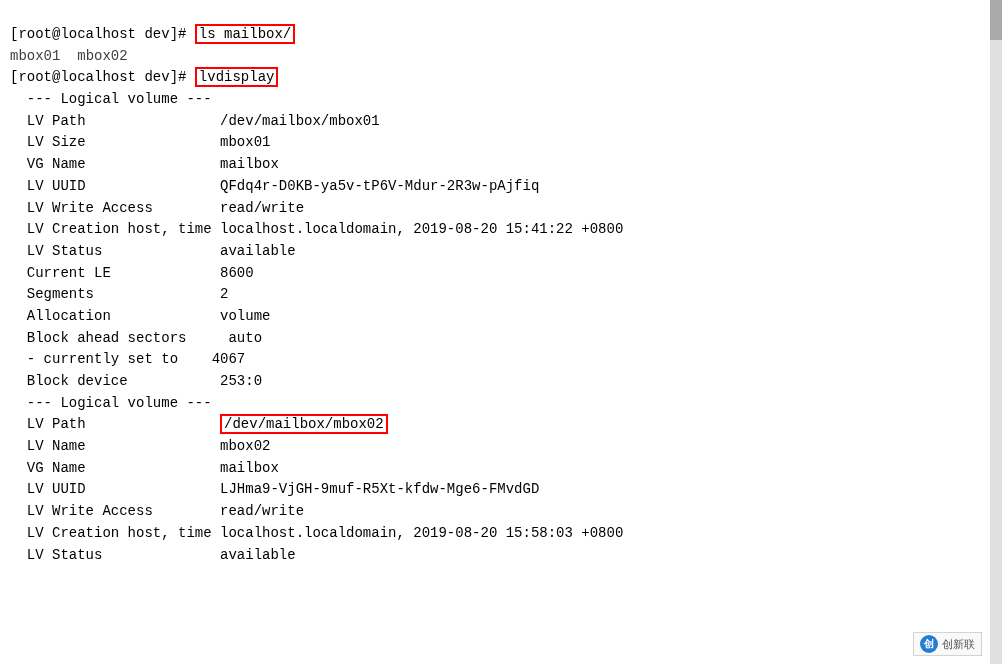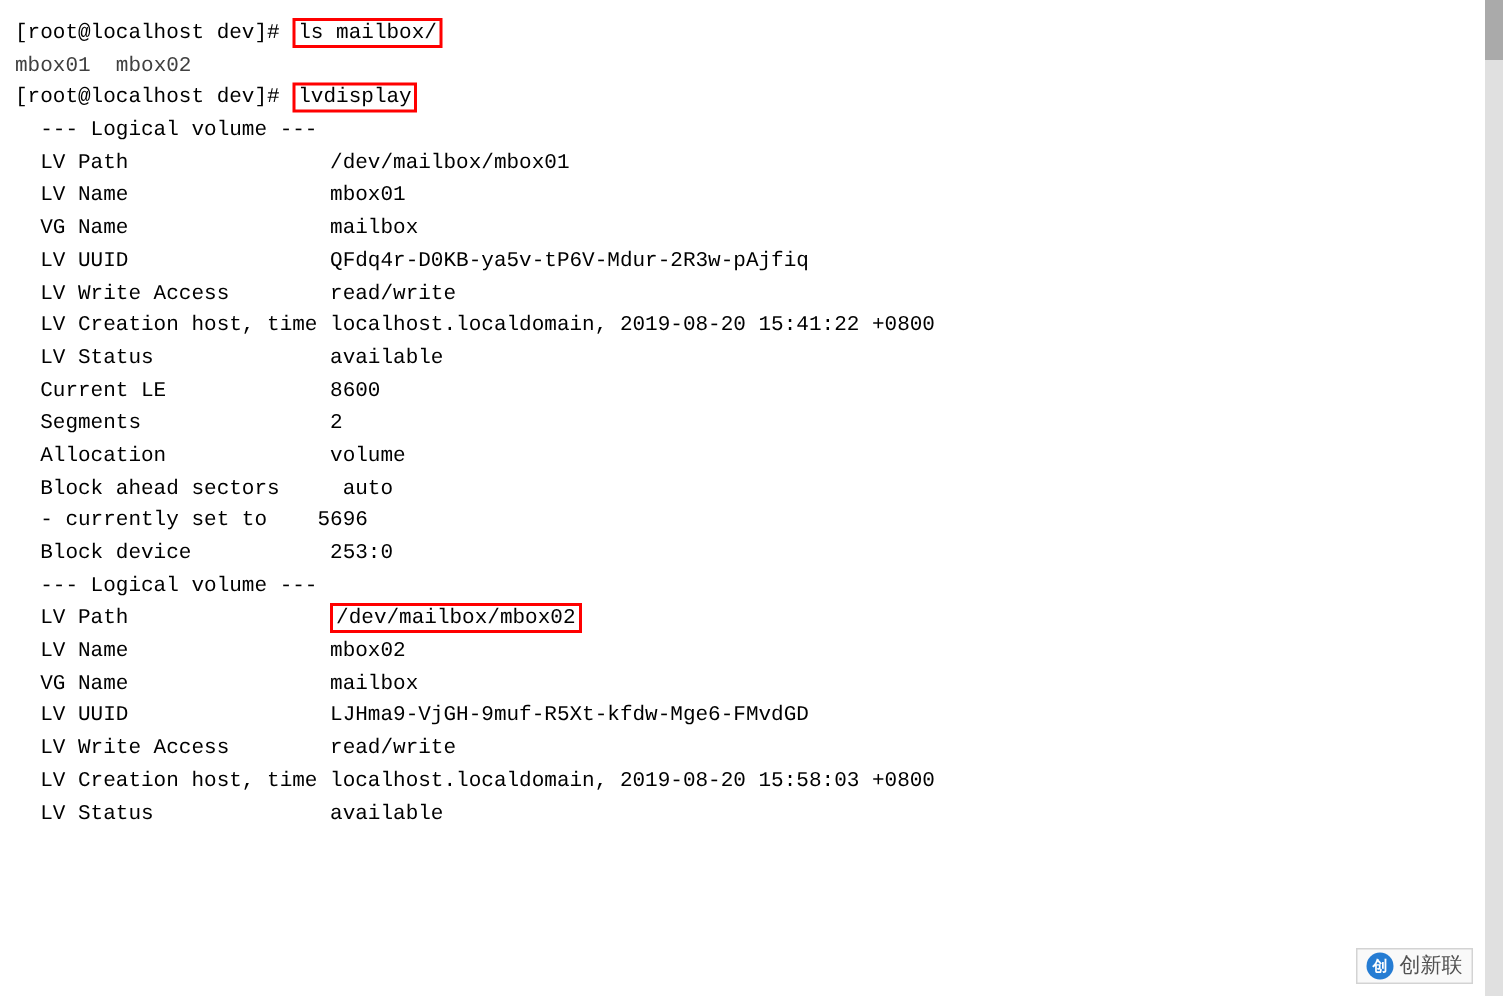--- a/index.html
+++ b/index.html
@@ -17,7 +17,7 @@
       background-color: #ffffff;
       width: 1002px;
       height: 664px;
-      padding: 12px 10px;
+      padding: 24px 10px;
       position: relative;
       overflow: hidden;
     }

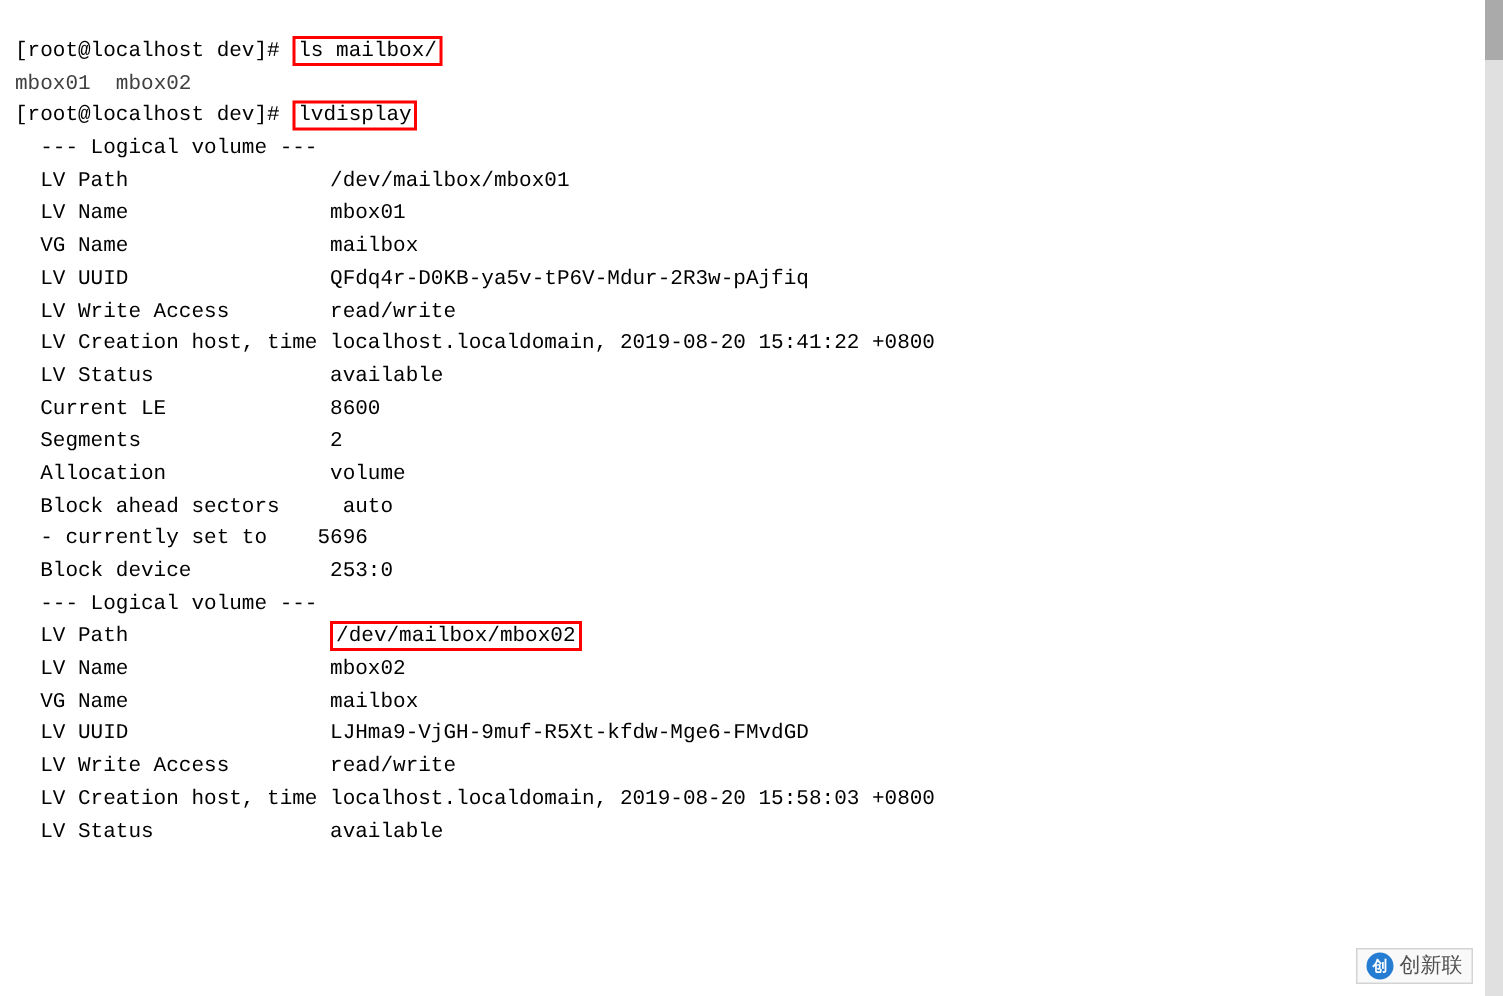--- a/index.html
+++ b/index.html
@@ -95,7 +95,7 @@
       <div class="line"><span>[root@localhost dev]# </span><span class="highlighted-box">lvdisplay</span></div>
       <div class="line"><span>  --- Logical volume ---</span></div>
       <div class="line"><span>  LV Path                /dev/mailbox/mbox01</span></div>
-      <div class="line"><span>  LV Name                mbox01</span></div>
+      <div class="line"><span>  LV Size                mbox01</span></div>
       <div class="line"><span>  VG Name                mailbox</span></div>
       <div class="line"><span>  LV UUID                QFdq4r-D0KB-ya5v-tP6V-Mdur-2R3w-pAjfiq</span></div>
       <div class="line"><span>  LV Write Access        read/write</span></div>

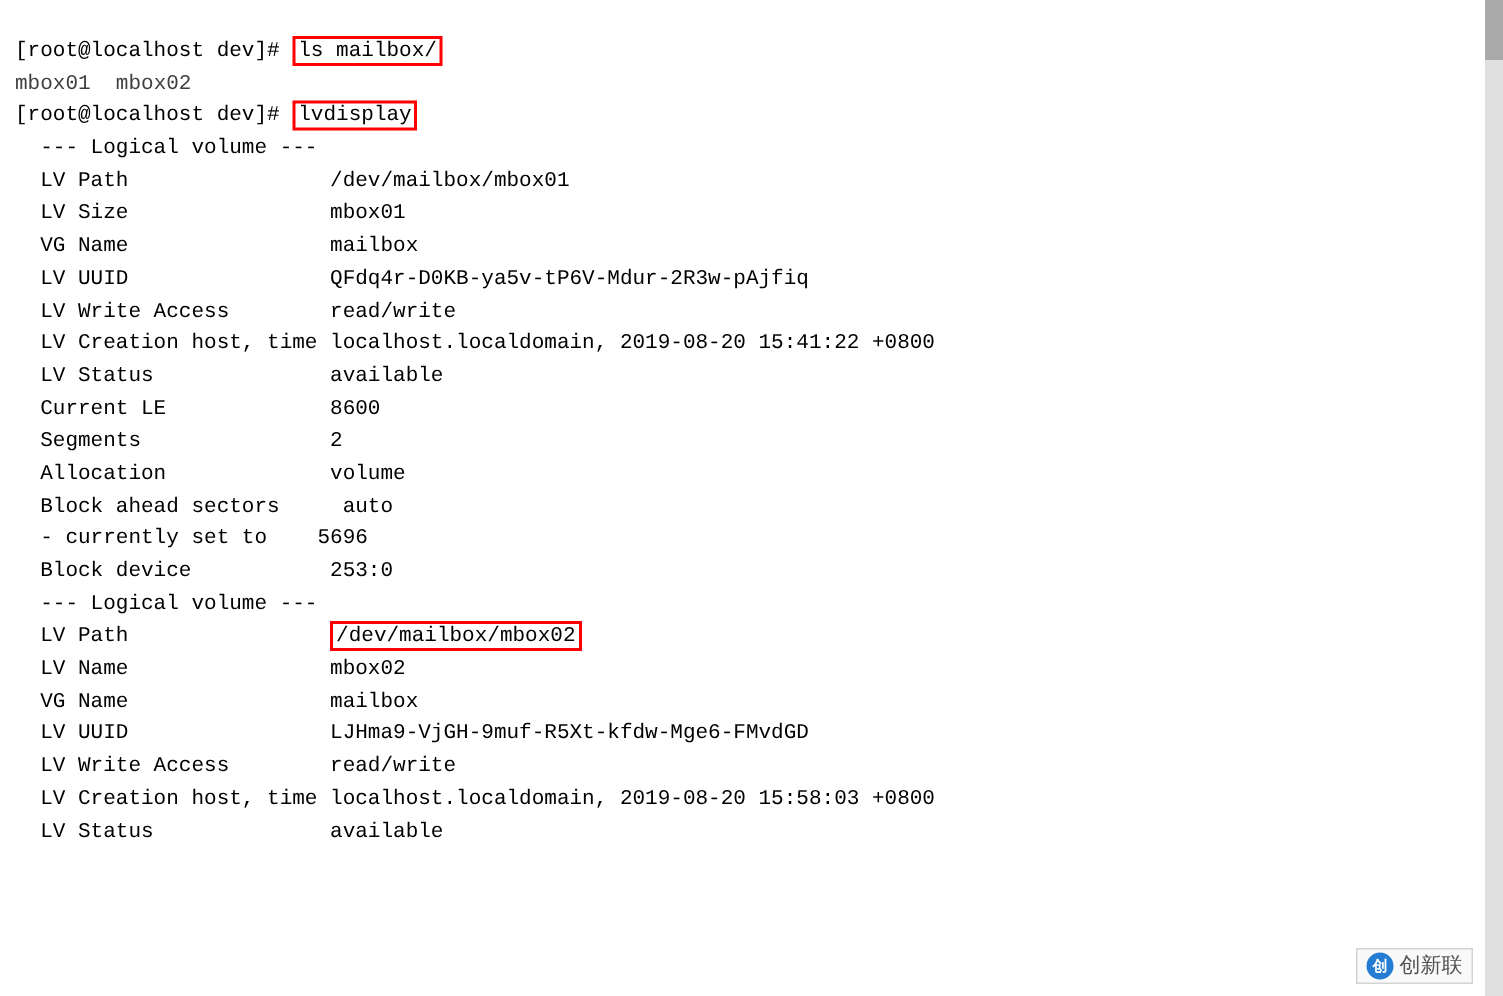--- a/index.html
+++ b/index.html
@@ -105,7 +105,7 @@
       <div class="line"><span>  Segments               2</span></div>
       <div class="line"><span>  Allocation             volume</span></div>
       <div class="line"><span>  Block ahead sectors     auto</span></div>
-      <div class="line"><span>  - currently set to    5696</span></div>
+      <div class="line"><span>  - currently set to    4067</span></div>
       <div class="line"><span>  Block device           253:0</span></div>
       <div class="line"><span></span></div>
       <div class="line"><span>  --- Logical volume ---</span></div>

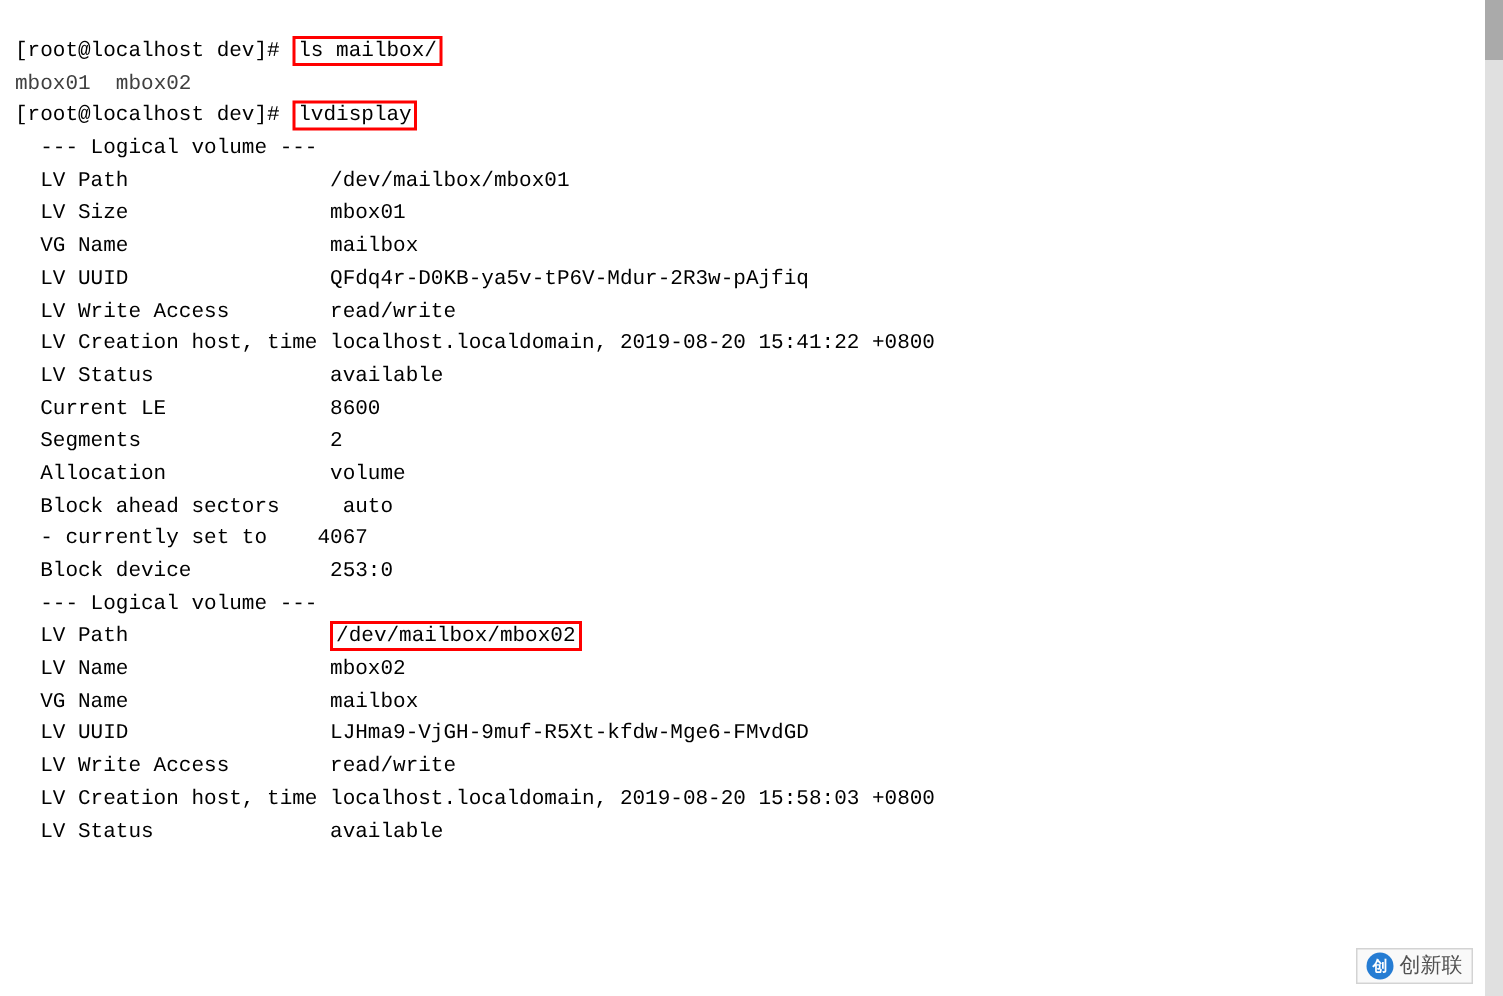--- a/index.html
+++ b/index.html
@@ -81,7 +81,7 @@
     }
     .watermark-text {
       font-family: sans-serif;
-      font-size: 14px;
+      font-size: 11px;
       color: #333333;
     }
   </style>

